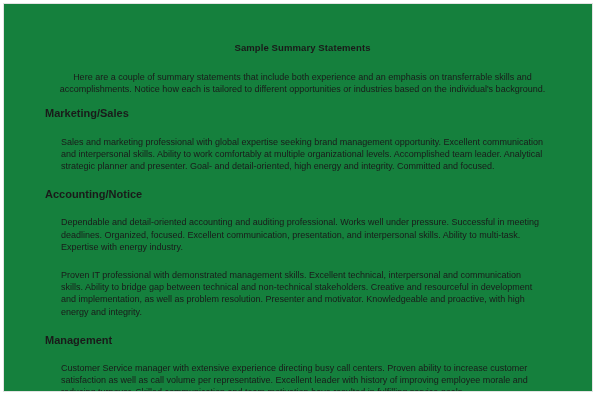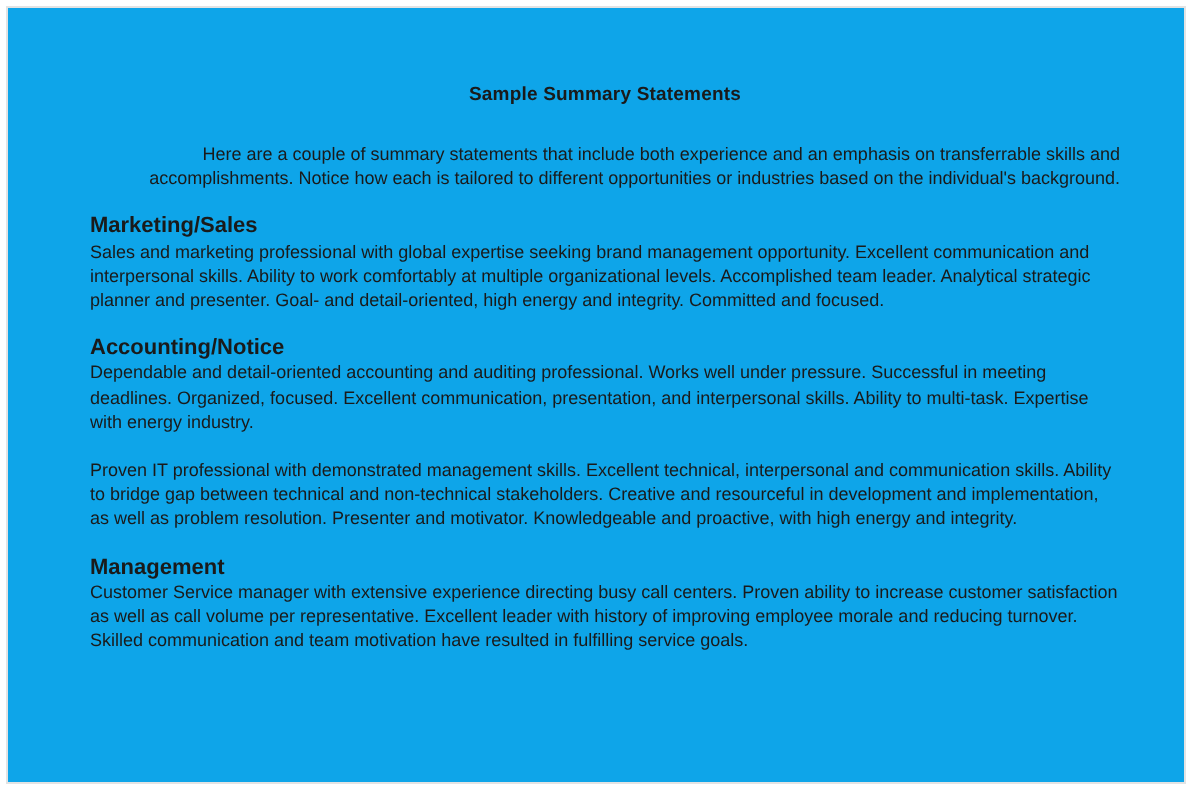--- a/index.html
+++ b/index.html
@@ -19,7 +19,7 @@
     top: 3px;
     width: 590px;
     height: 389px;
-    background: #0ea5e9;
+    background: #15803d;
     border: 1px solid #e3e3e3;
     box-sizing: border-box;
     overflow: hidden;

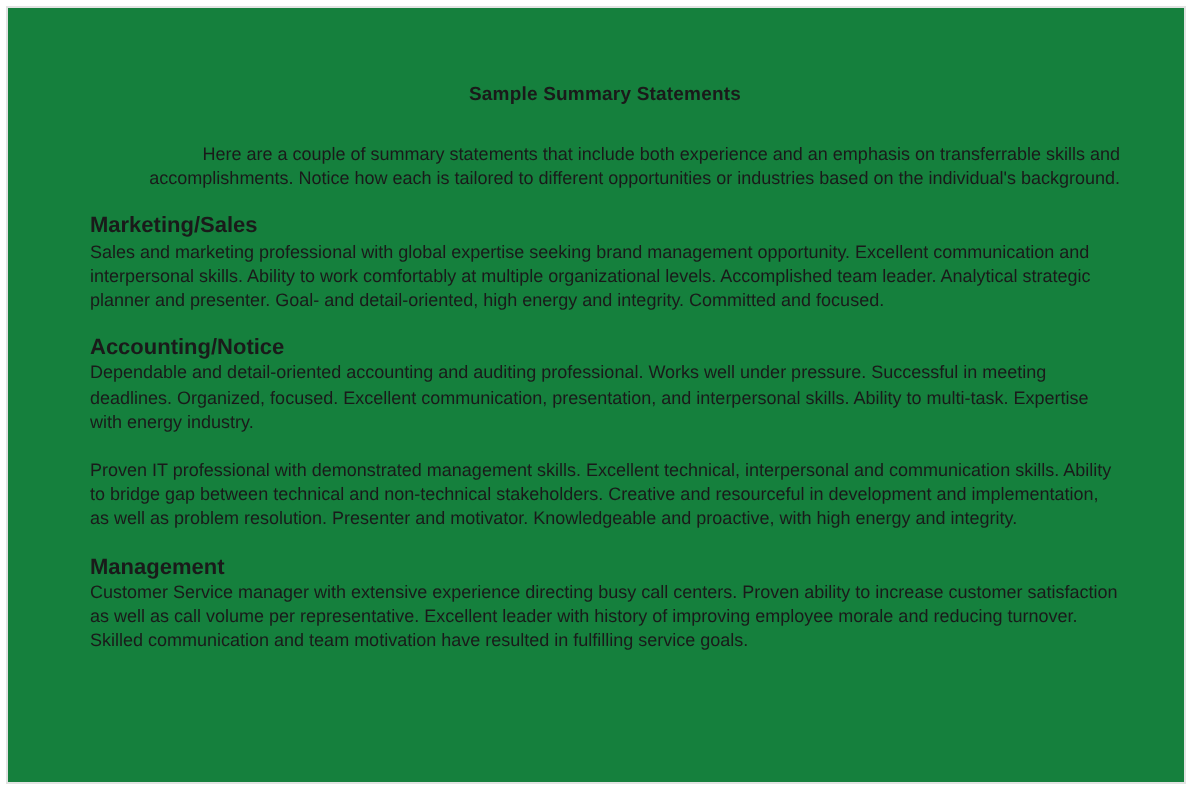--- a/index.html
+++ b/index.html
@@ -43,7 +43,7 @@
     line-height: 12.2px;
     color: #1a1a1a;
     margin-top: 18px;
-    text-align: right;
+    text-align: center;
   }
   .section {
     margin-top: 12px;

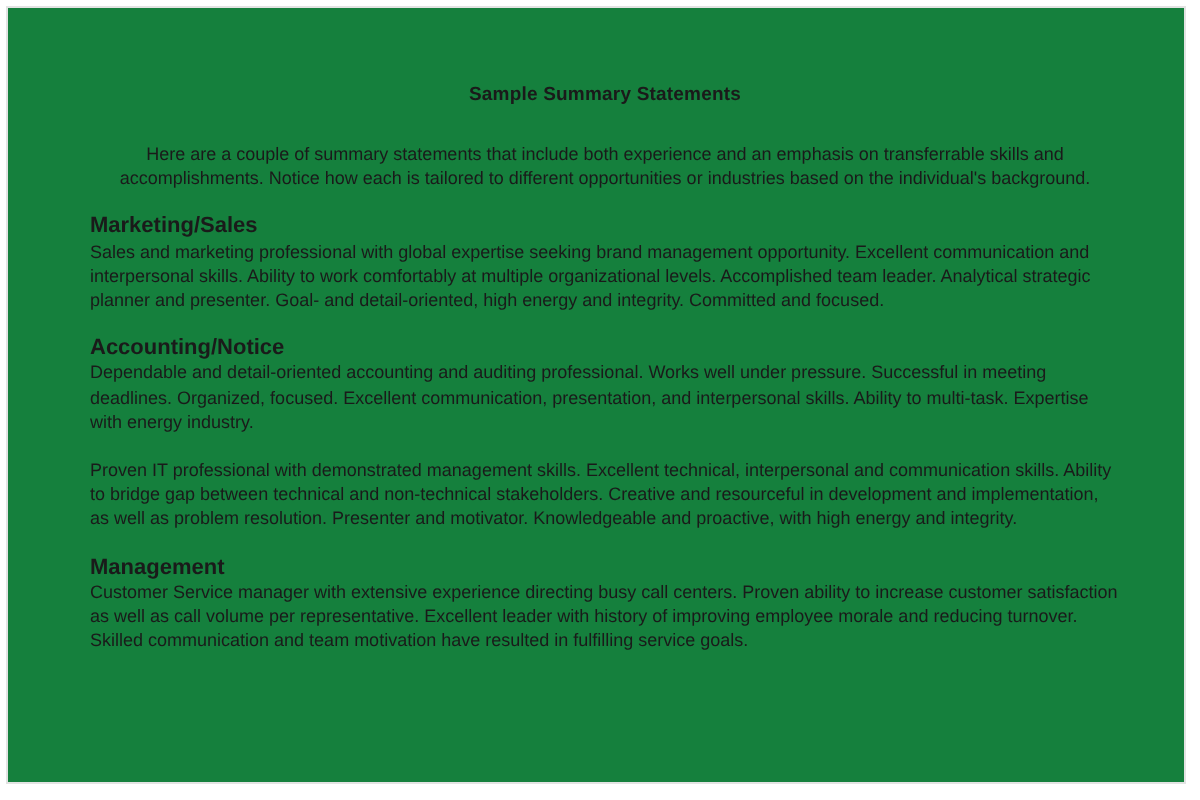--- a/index.html
+++ b/index.html
@@ -59,7 +59,7 @@
     font-size: 9px;
     line-height: 12.2px;
     color: #1a1a1a;
-    margin: 0;
+    margin: 16px;
     text-align: left;
   }
 </style>

